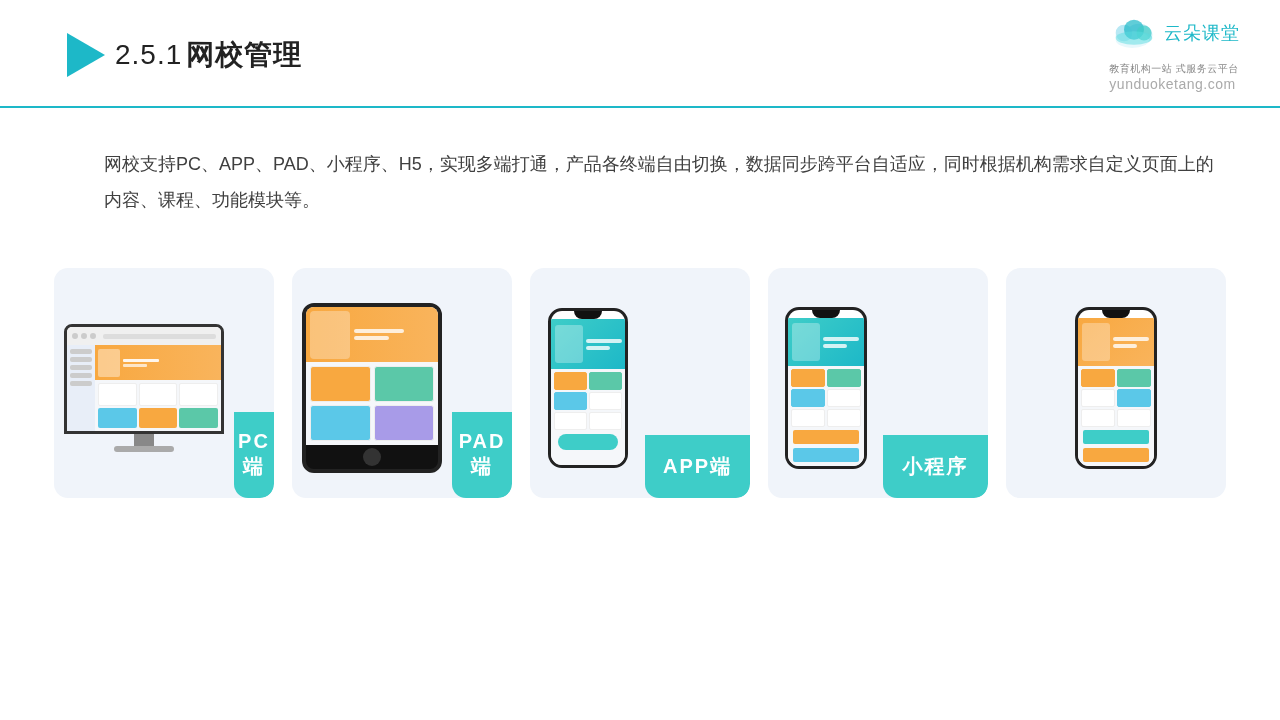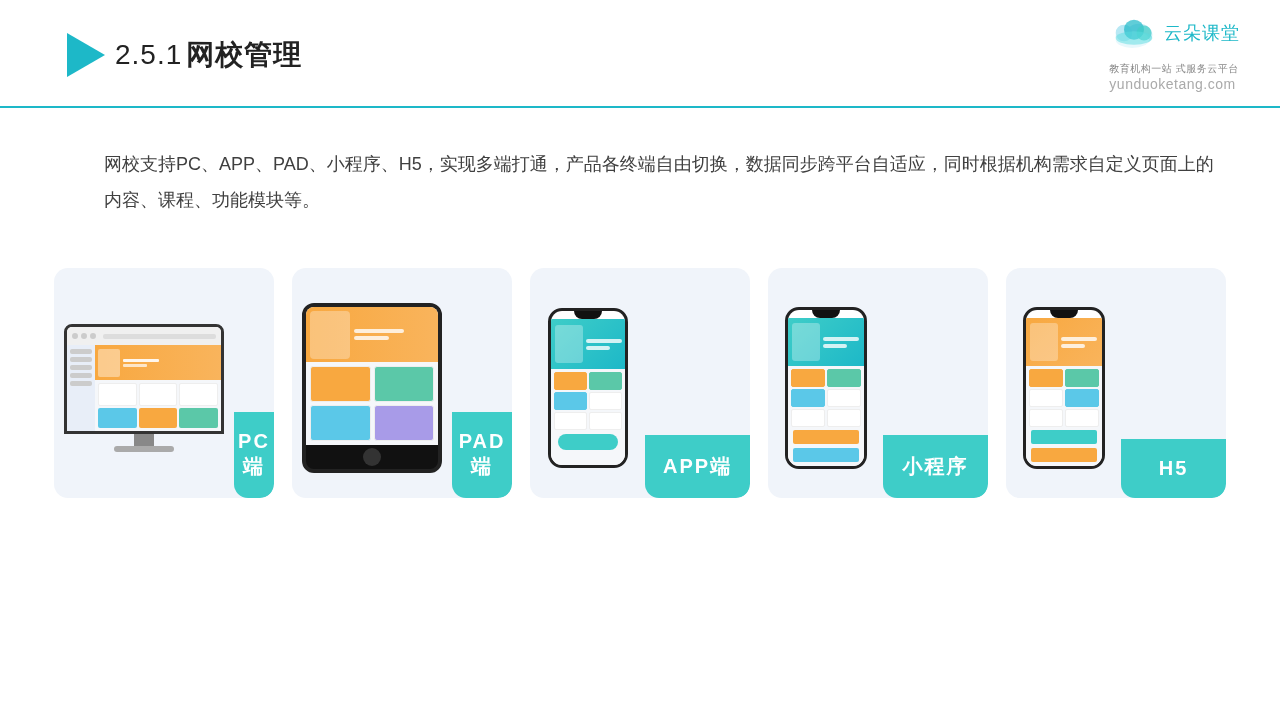--- a/index.html
+++ b/index.html
@@ -591,7 +591,6 @@
         </div>
       </div>
     </div>
-    <div class="card-label">H5</div>
   </div>
 
 </div>

